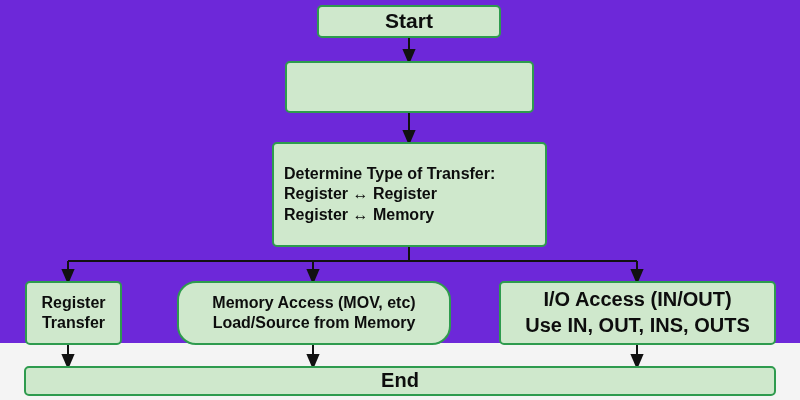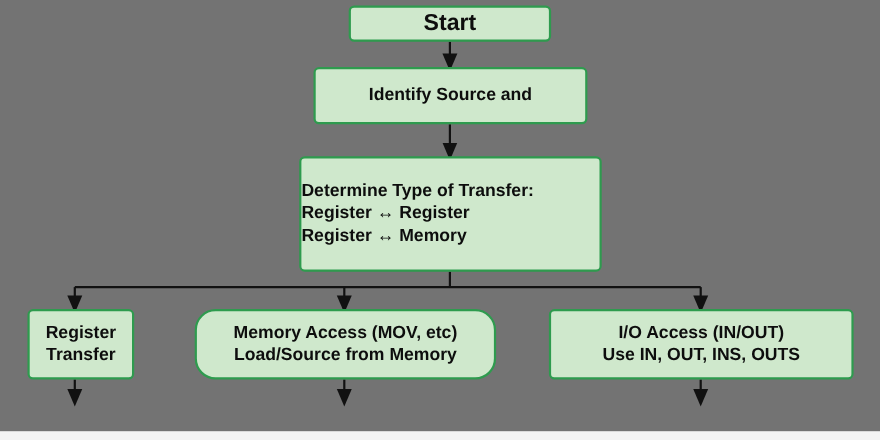--- a/index.html
+++ b/index.html
@@ -16,8 +16,8 @@
   #canvas {
     position: relative;
     width: 800px;
-    height: 392px;
-    background: #737373;
+    height: 343px;
+    background: #6d28d9;
   }
   #connectors {
     position: absolute;

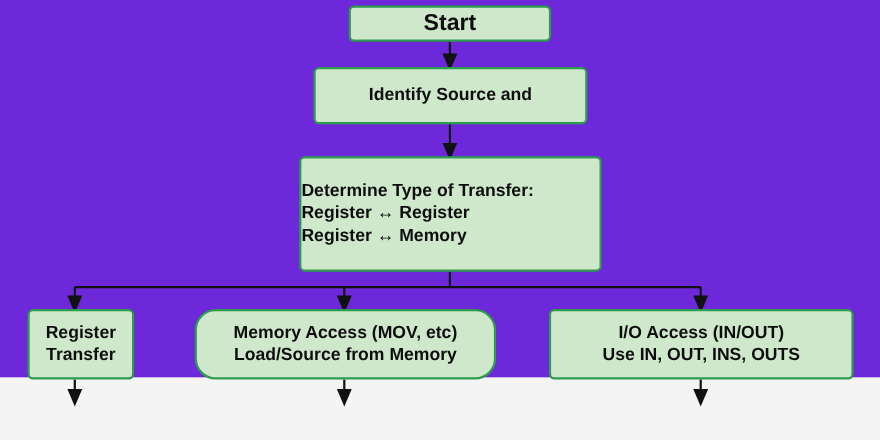--- a/index.html
+++ b/index.html
@@ -148,7 +148,6 @@
   </div>
 
   <div class="node" id="node-identify">
-    <span class="line">Identify Source and</span>
   </div>
 
   <div class="node" id="node-determine">

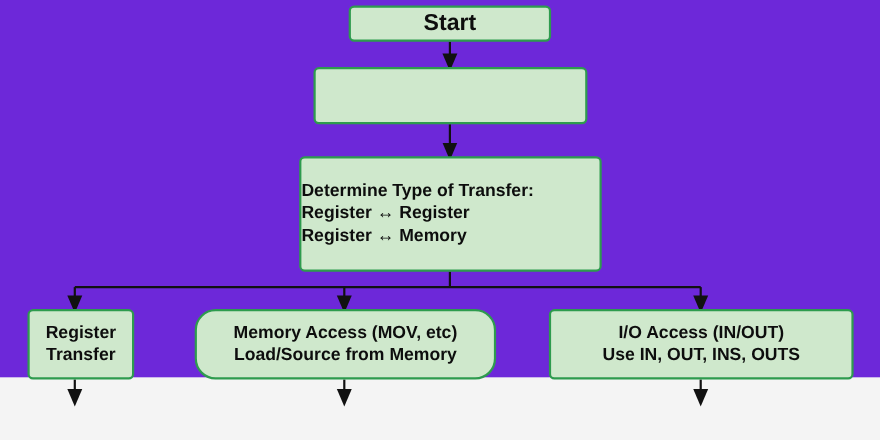--- a/index.html
+++ b/index.html
@@ -75,7 +75,7 @@
     font-size: 16px;
     align-items: flex-start;
     justify-content: center;
-    padding-left: 0;
+    padding-left: 10px;
     text-align: left;
   }
   #node-determine .line {

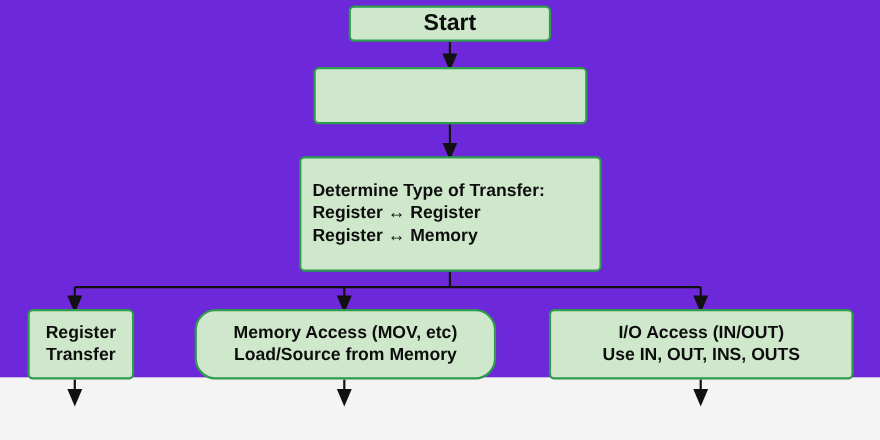--- a/index.html
+++ b/index.html
@@ -103,7 +103,7 @@
     top: 281px;
     width: 277px;
     height: 64px;
-    font-size: 16px;
+    font-size: 20px;
   }
 
   

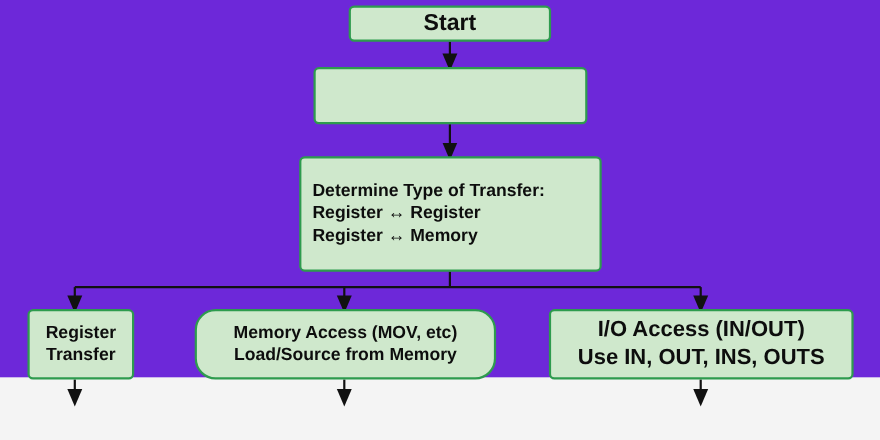--- a/index.html
+++ b/index.html
@@ -171,6 +171,9 @@
     <span class="line">Use IN, OUT, INS, OUTS</span>
   </div>
 
+  <div class="node" id="node-end">
+    <span class="line">End</span>
+  </div>
 
 </div>
 

